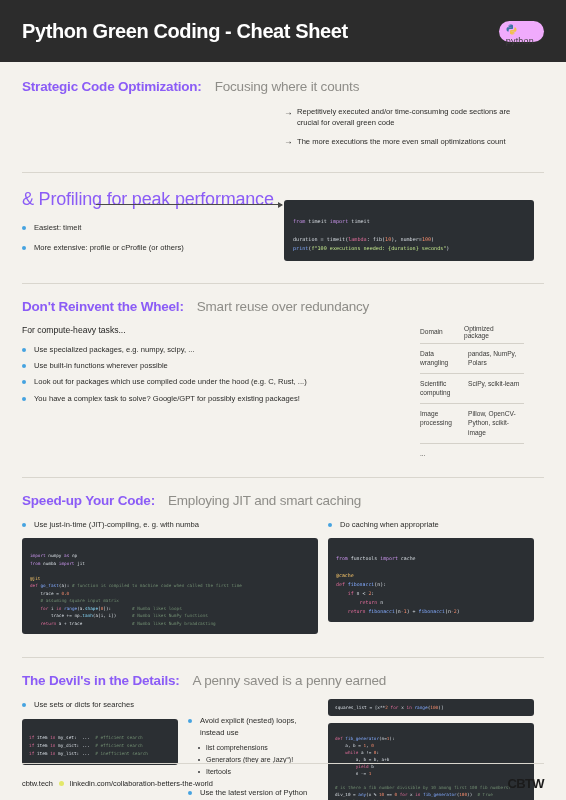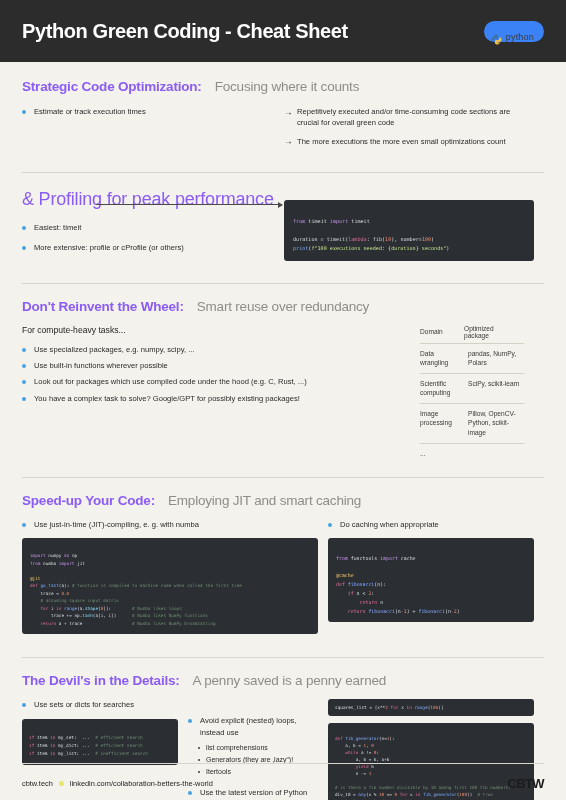--- a/index.html
+++ b/index.html
@@ -23,8 +23,8 @@
     color: #ffffff; font-size: 20px; font-weight: bold; letter-spacing: -0.4px;
   }
   .py-badge {
-    background: #3b82f6; border-radius: 12px; height: 21px;
-    display: flex; align-items: flex-end; gap: 4px; padding: 0 10px 0 7px;
+    background: #f0abfc; border-radius: 12px; height: 21px;
+    display: flex; align-items: flex-start; gap: 4px; padding: 0 10px 0 7px; flex-direction: column;
   }
   .py-badge-label { font-size: 9px; color: #3b3b3b; letter-spacing: .2px; }
   .py-logo { width: 11px; height: 11px; display: block; }

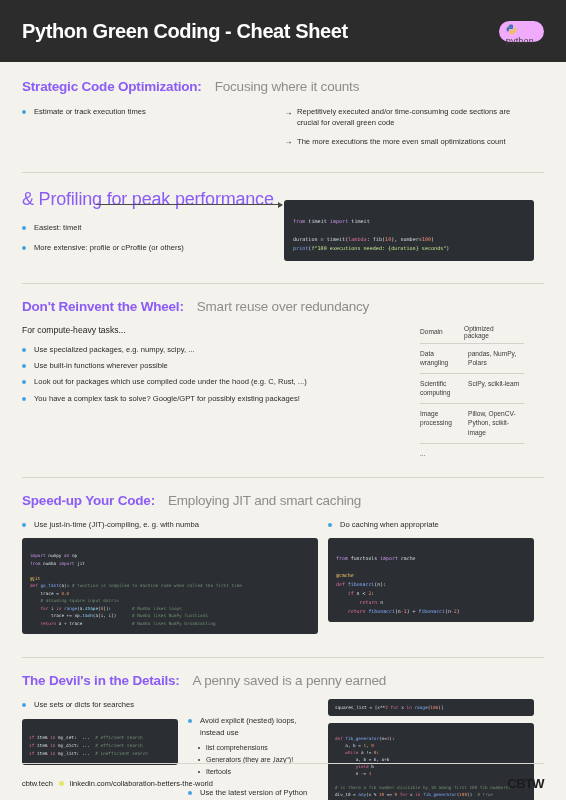--- a/index.html
+++ b/index.html
@@ -136,7 +136,6 @@
     </div>
     <div style="display:flex; gap:0; margin-top:12px;">
       <ul class="bul" style="width:262px;">
-        <li>Estimate or track execution times</li>
       </ul>
       <ul class="arr" style="width:240px;">
         <li>Repetitively executed and/or time-consuming code sections are crucial for overall green code</li>

